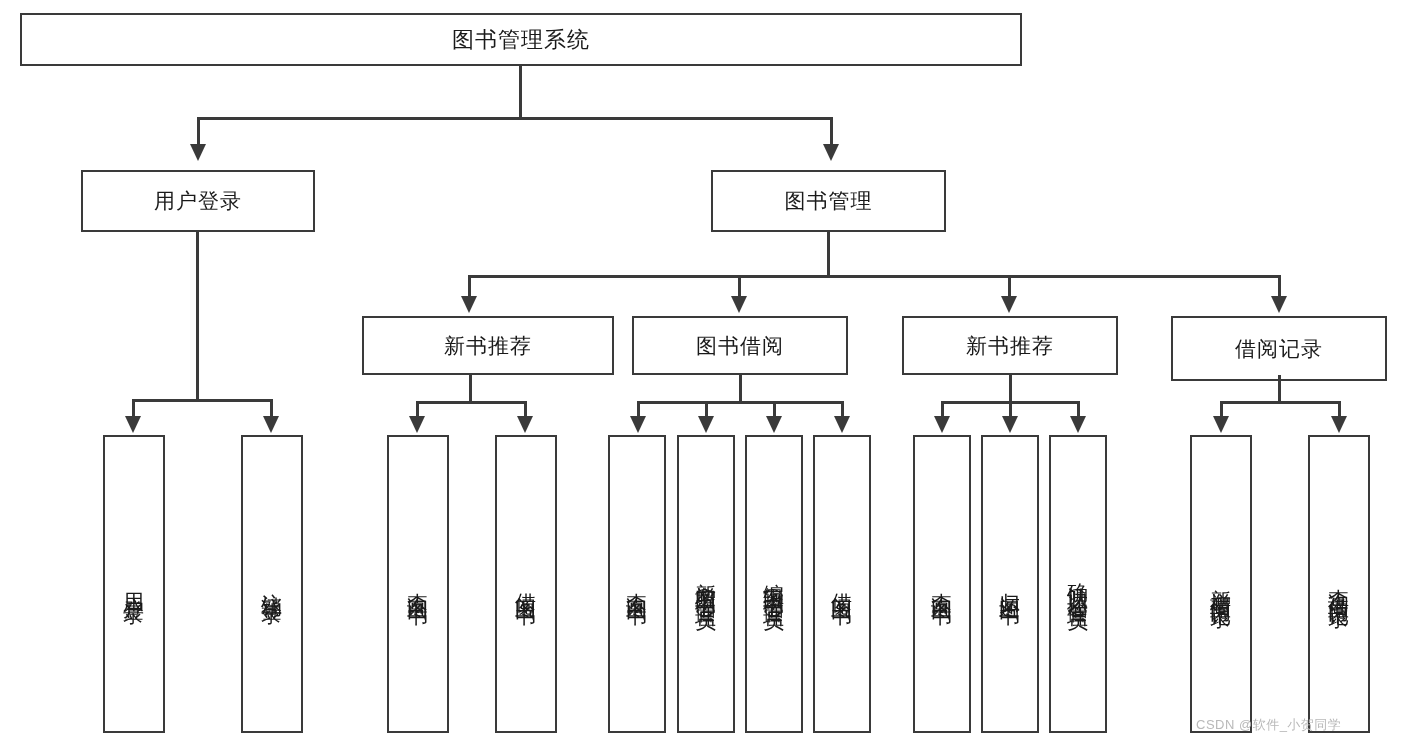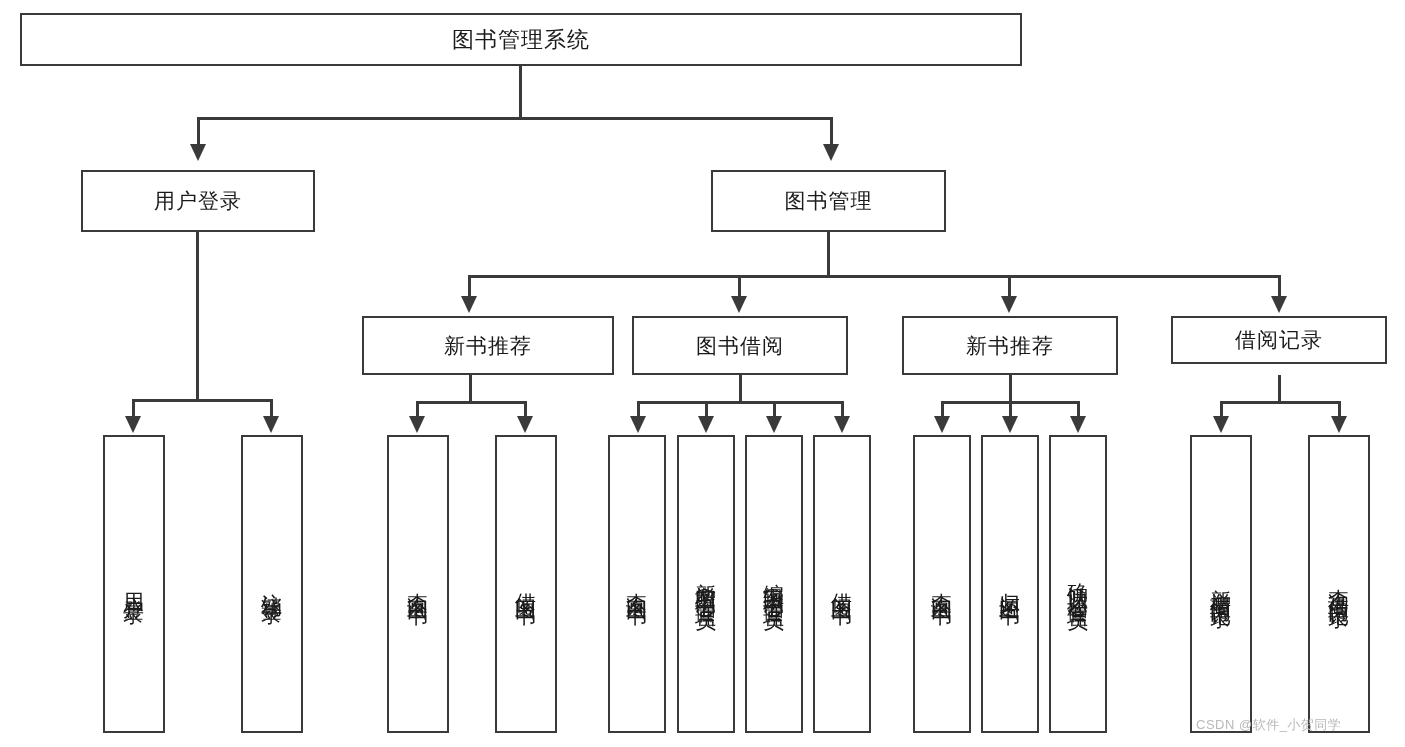--- a/index.html
+++ b/index.html
@@ -128,7 +128,7 @@
   <div class="node h" style="left:902px; top:316px; width:216px; height:59px;">
     <span class="lbl">新书推荐</span>
   </div>
-  <div class="node h" style="left:1171px; top:316px; width:216px; height:48px;">
+  <div class="node h" style="left:1171px; top:316px; width:216px; height:65px;">
     <span class="lbl">借阅记录</span>
   </div>
 

